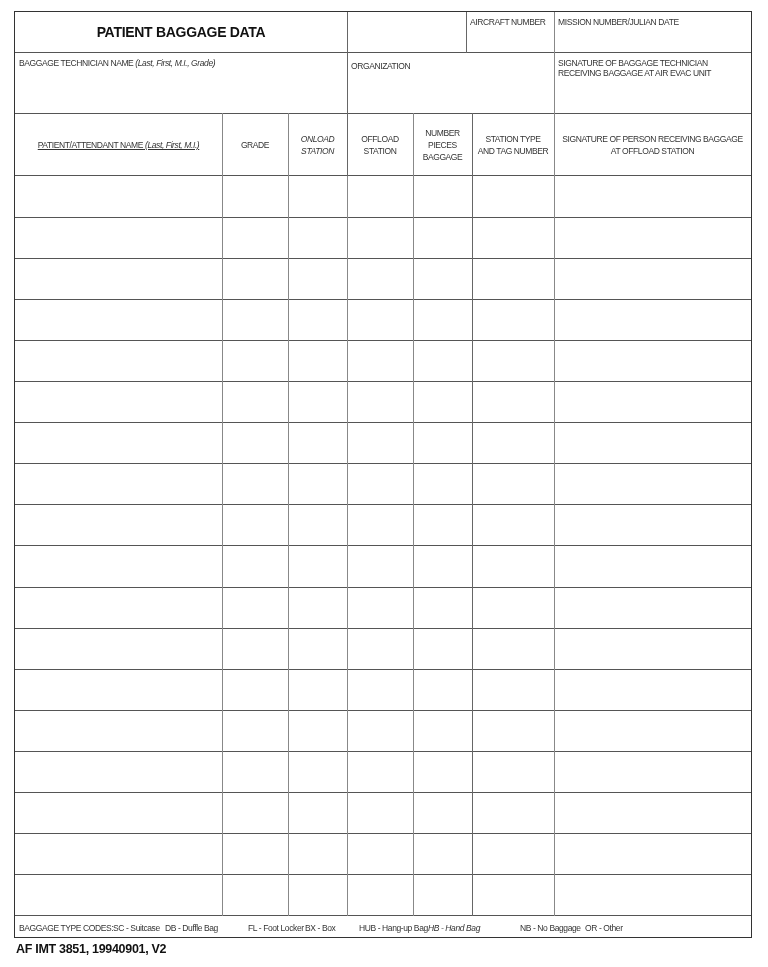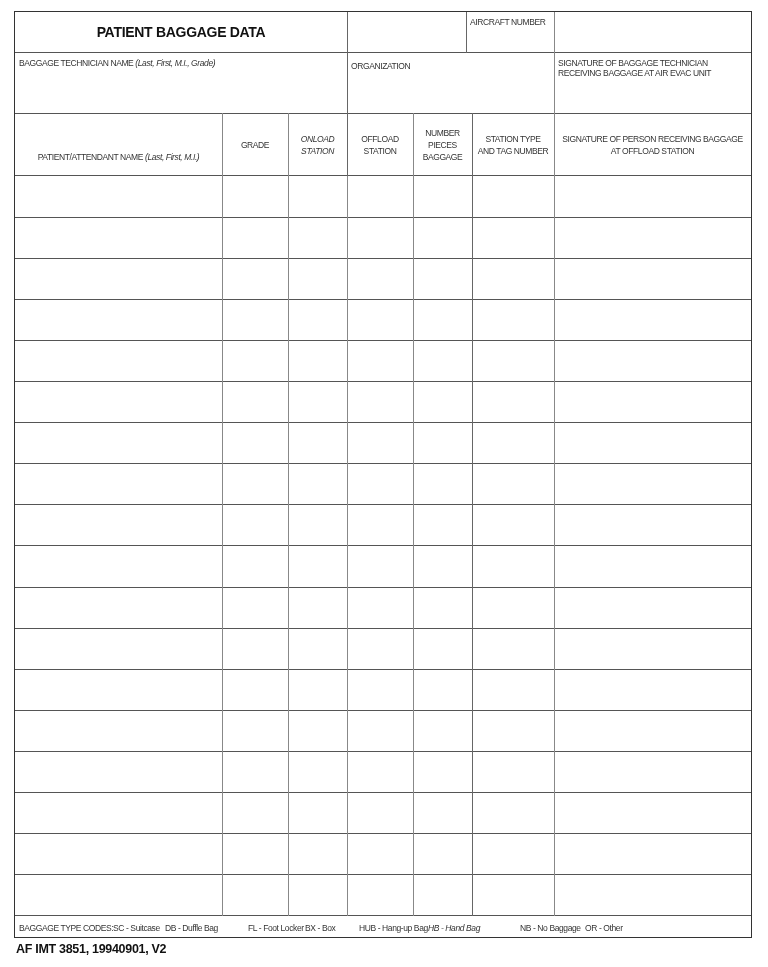--- a/index.html
+++ b/index.html
@@ -33,6 +33,9 @@
   <div class="cell lbl" style="left:451px;top:0;width:88px;height:40px;padding:5px 4px;">
     <span>AIRCRAFT NUMBER</span>
   </div>
+  <div class="cell lbl" style="left:539px;top:0;width:197px;height:40px;padding:5px 4px;">
+    <span>MISSION NUMBER/JULIAN DATE</span>
+  </div>
 
   <div class="cell lbl" style="left:0;top:41px;width:332px;height:60px;padding:5px 4px;">
     <span>BAGGAGE TECHNICIAN NAME</span>

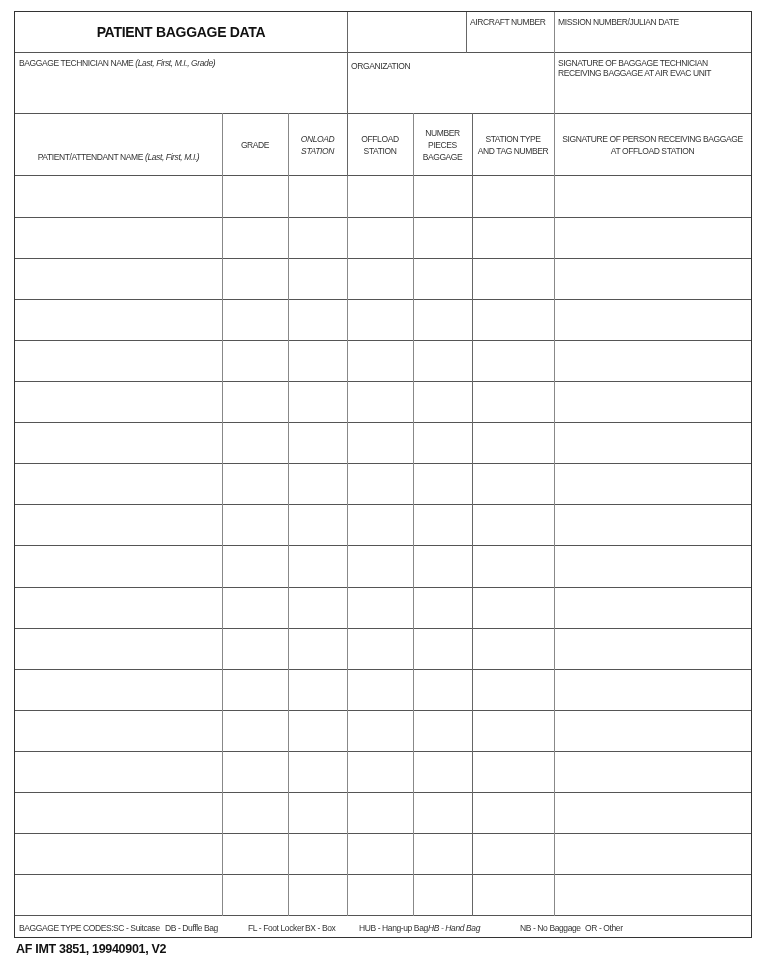--- a/index.html
+++ b/index.html
@@ -49,7 +49,7 @@
     <div>RECEIVING BAGGAGE AT AIR EVAC UNIT</div>
   </div>
 
-  <div class="cell colhead" style="left:0;top:114px;width:207px;height:62px;">
+  <div class="cell colhead" style="left:0;top:102px;width:207px;height:62px;text-decoration:underline;">
     <span><span>PATIENT/ATTENDANT NAME</span> <i style="font-style:italic">(Last, First, M.I.)</i></span>
   </div>
   <div class="cell colhead" style="left:207px;top:102px;width:66px;height:62px;">

